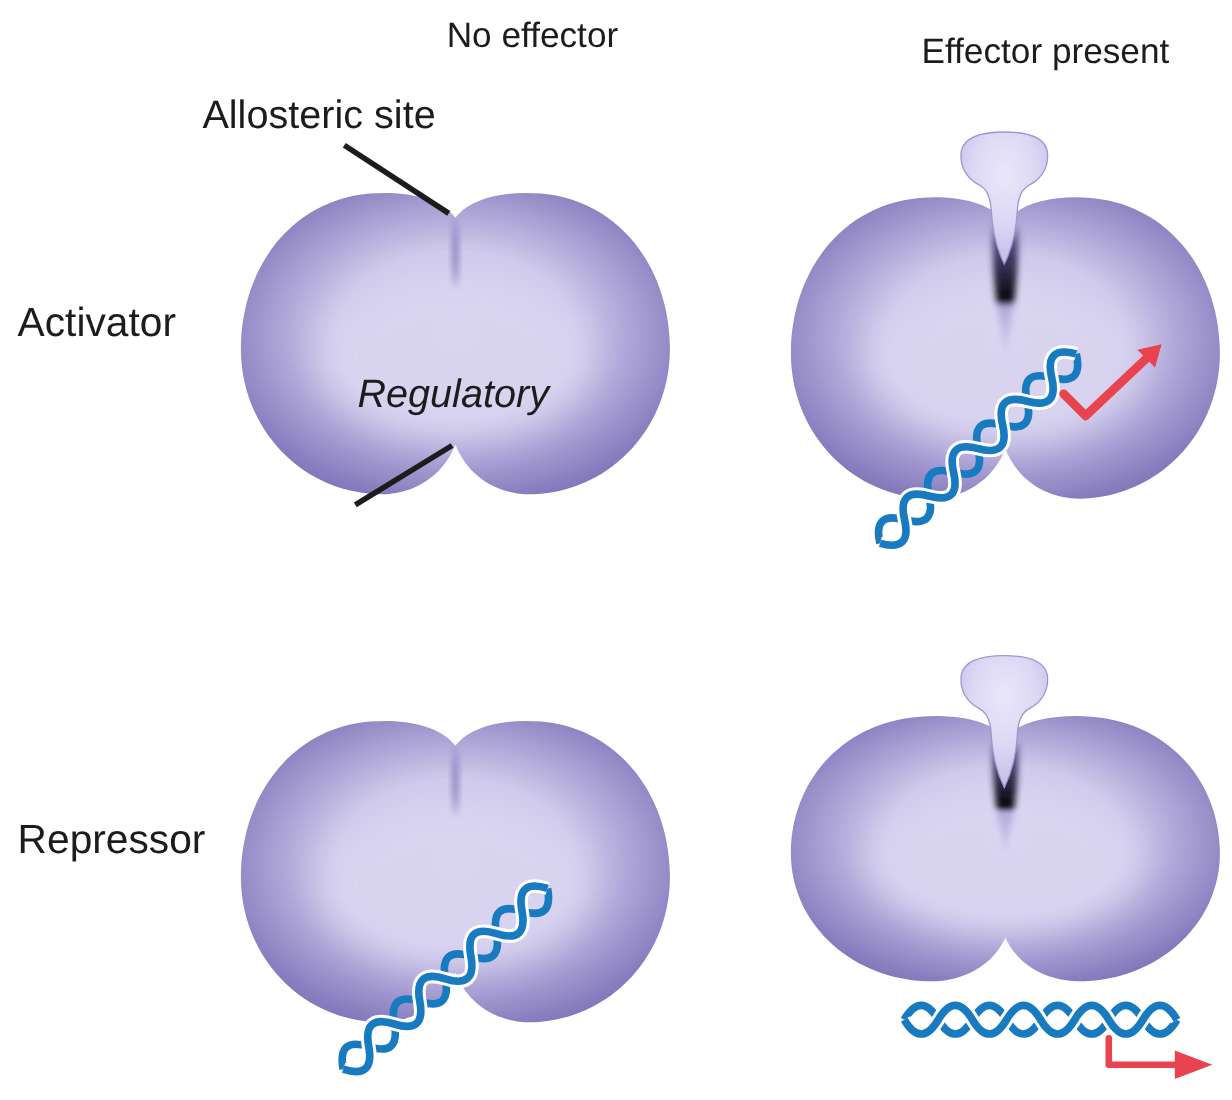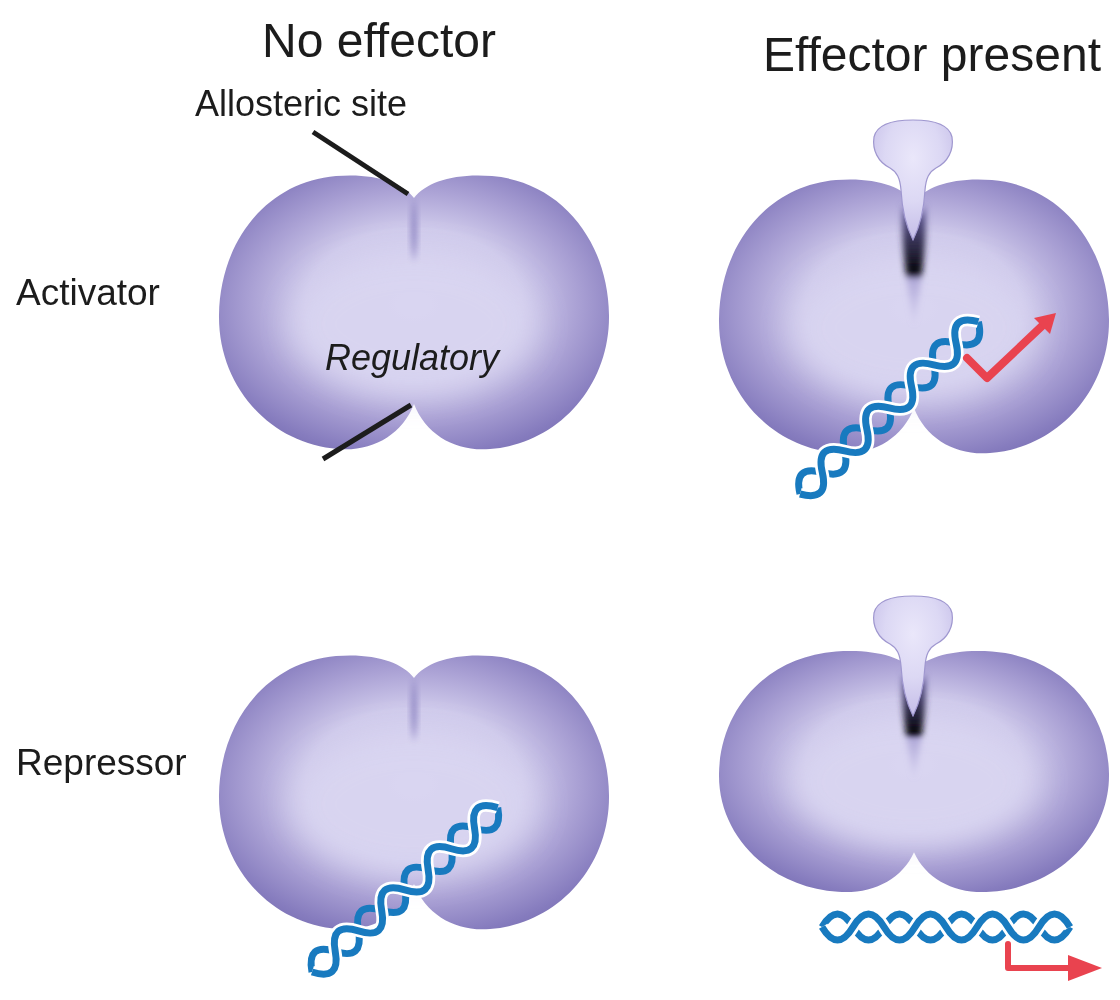--- a/index.html
+++ b/index.html
@@ -9,7 +9,7 @@
   }
   #art{position:absolute;left:0;top:0;}
   .label{position:absolute;line-height:1.05;white-space:pre;color:var(--text-black,#1c1c1c);}
-  .header{font-size:48px;text-align:left;}
+  .header{font-size:32px;text-align:right;}
   .rowlabel{font-size:37px;}
   .callout{font-size:36px;}
   .two-line{line-height:43px;font-style:italic;}

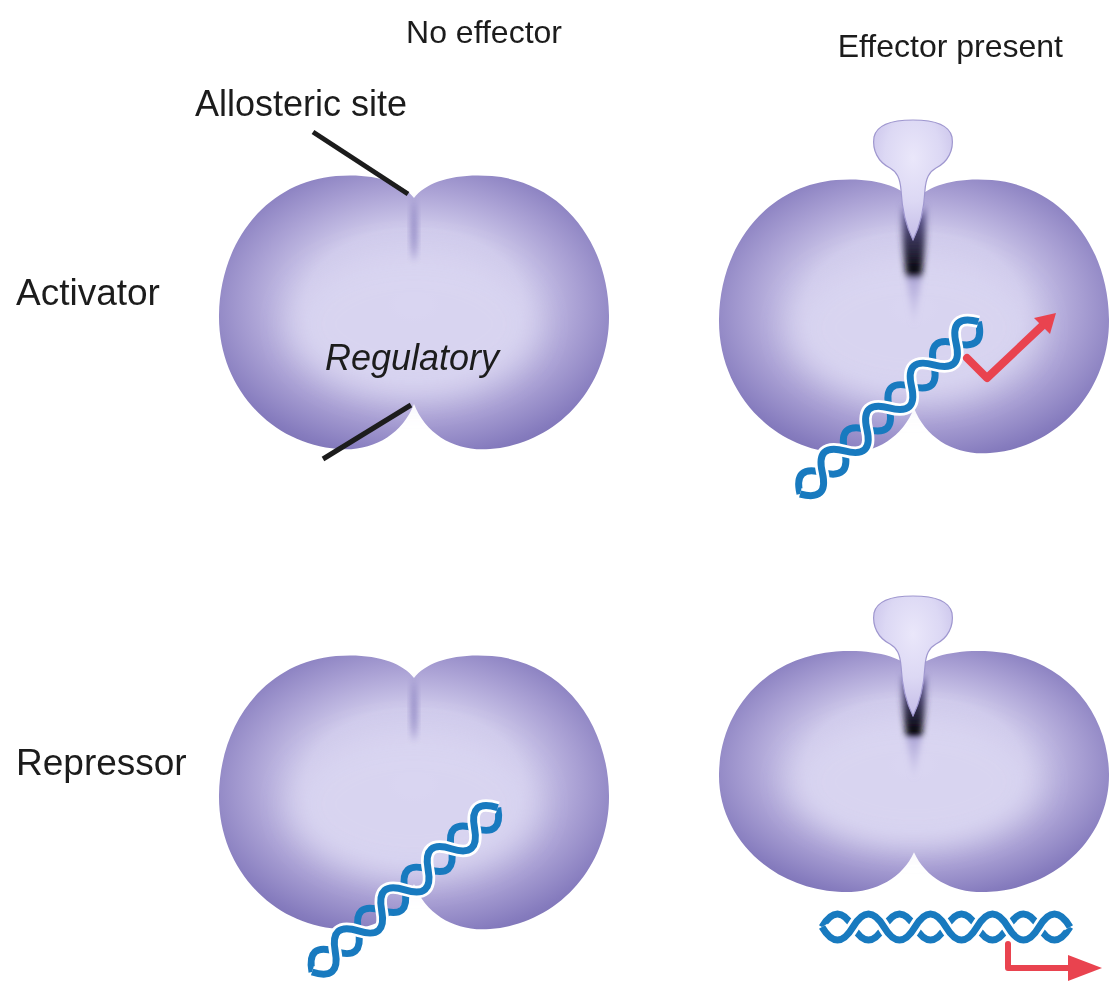--- a/index.html
+++ b/index.html
@@ -134,7 +134,7 @@
   <div class="label rowlabel" style="left:16px;top:274px;">Activator</div>
   <div class="label rowlabel" style="left:16px;top:744px;">Repressor</div>
 
-  <div class="label callout" style="left:195px;top:85px;">Allosteric site</div>
+  <div class="label callout" style="left:184px;top:85px;">Allosteric site</div>
 
   <div class="label callout two-line center" style="left:312px;top:250px;width:200px;">
     <div>Regulatory</div>

